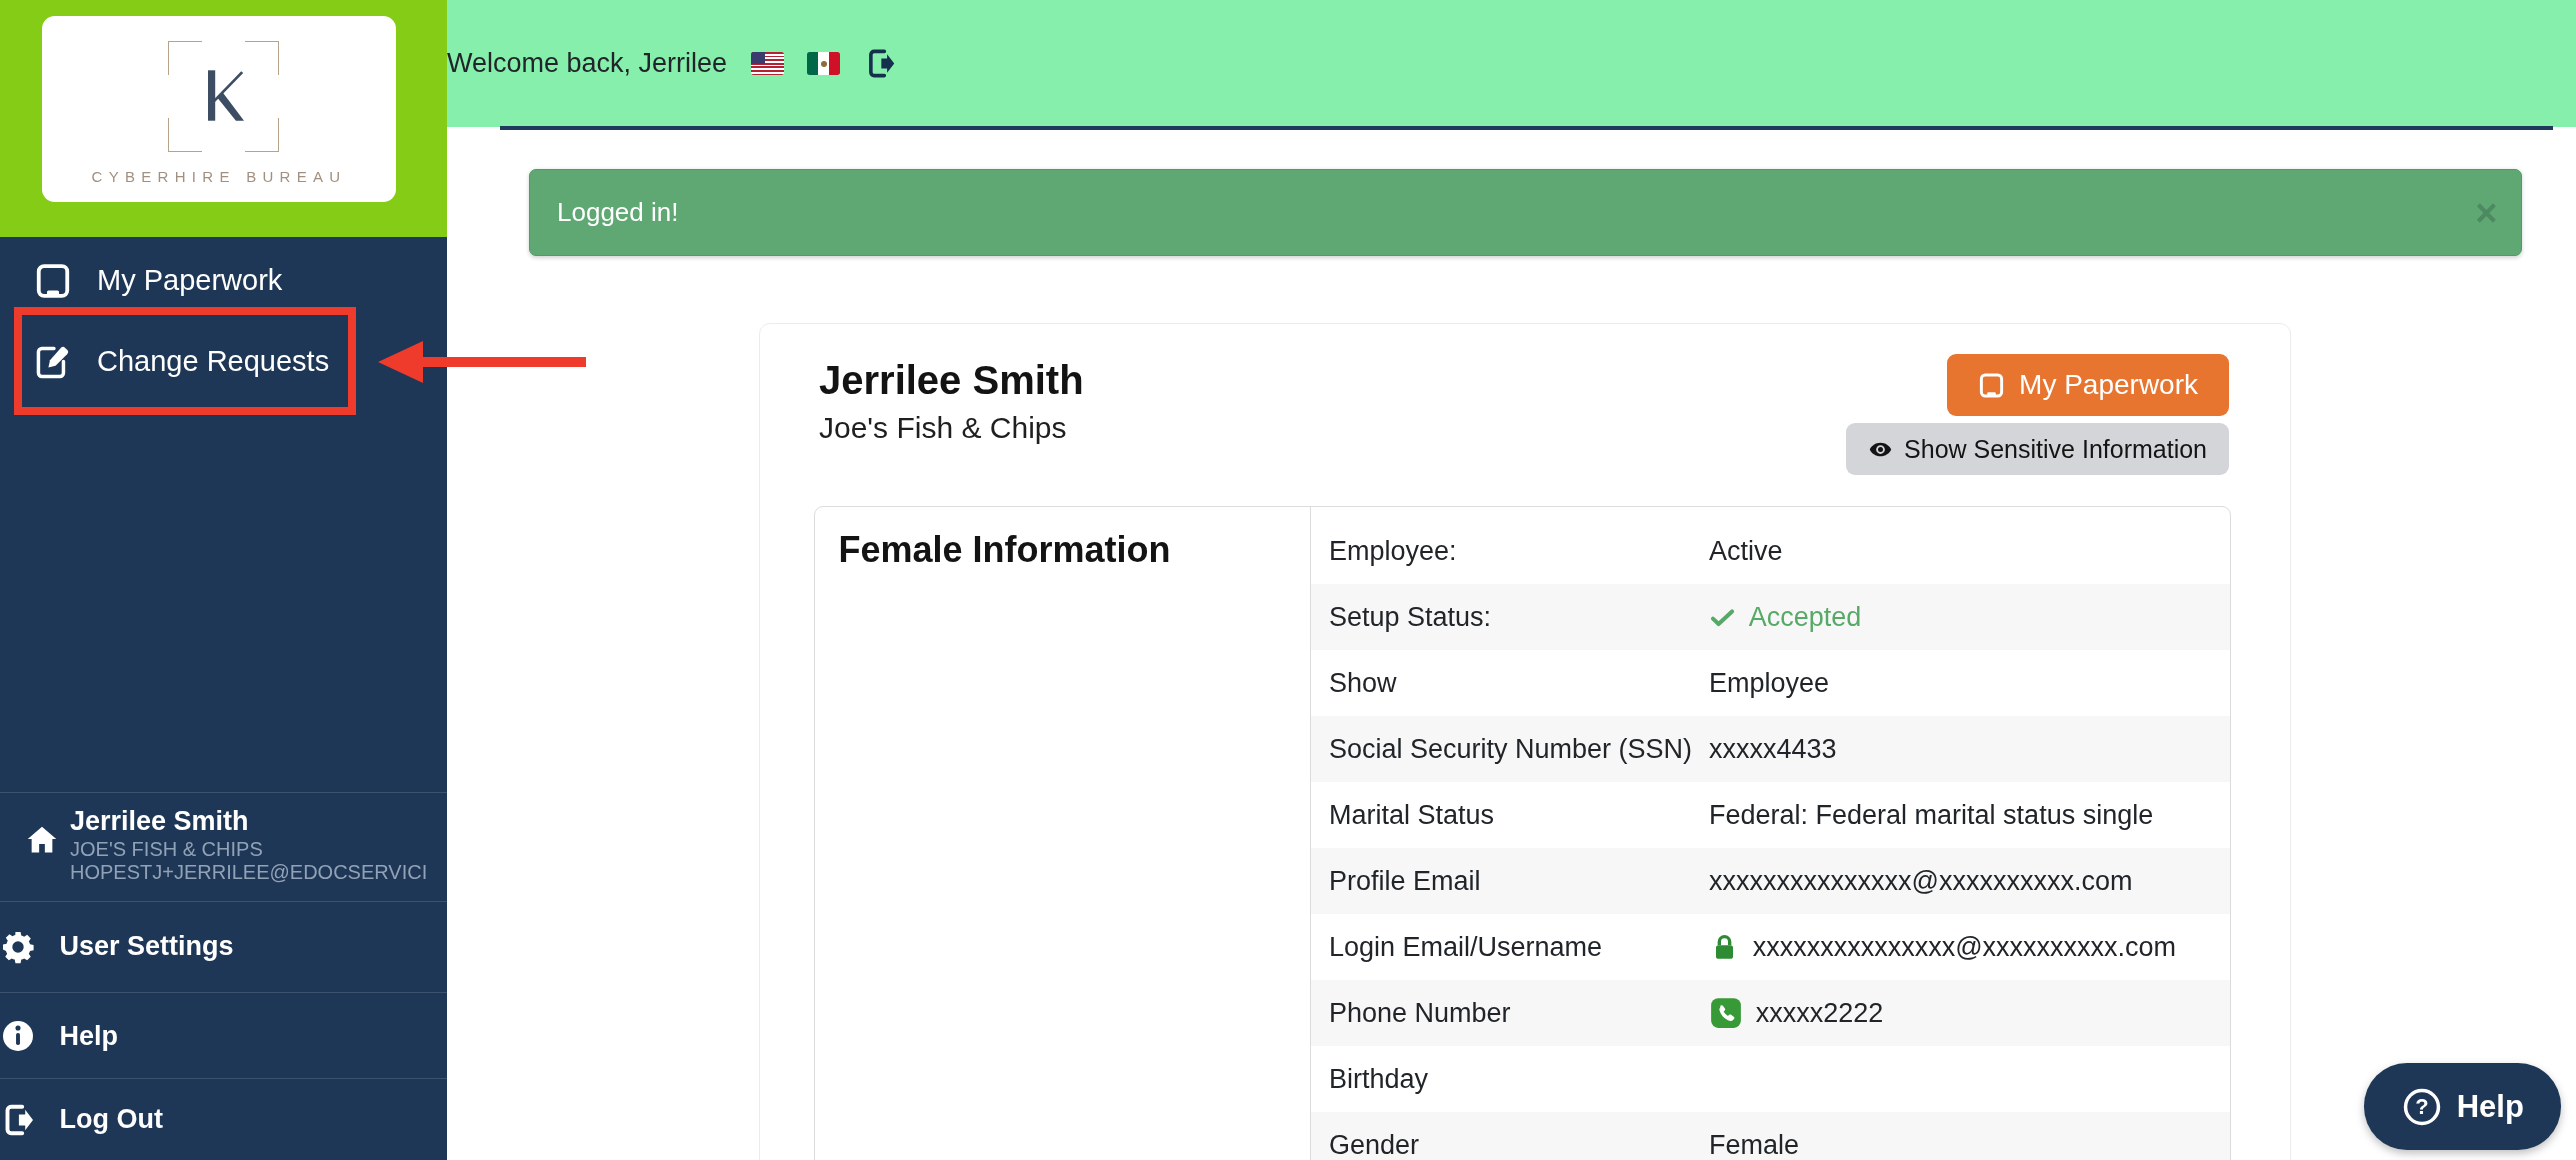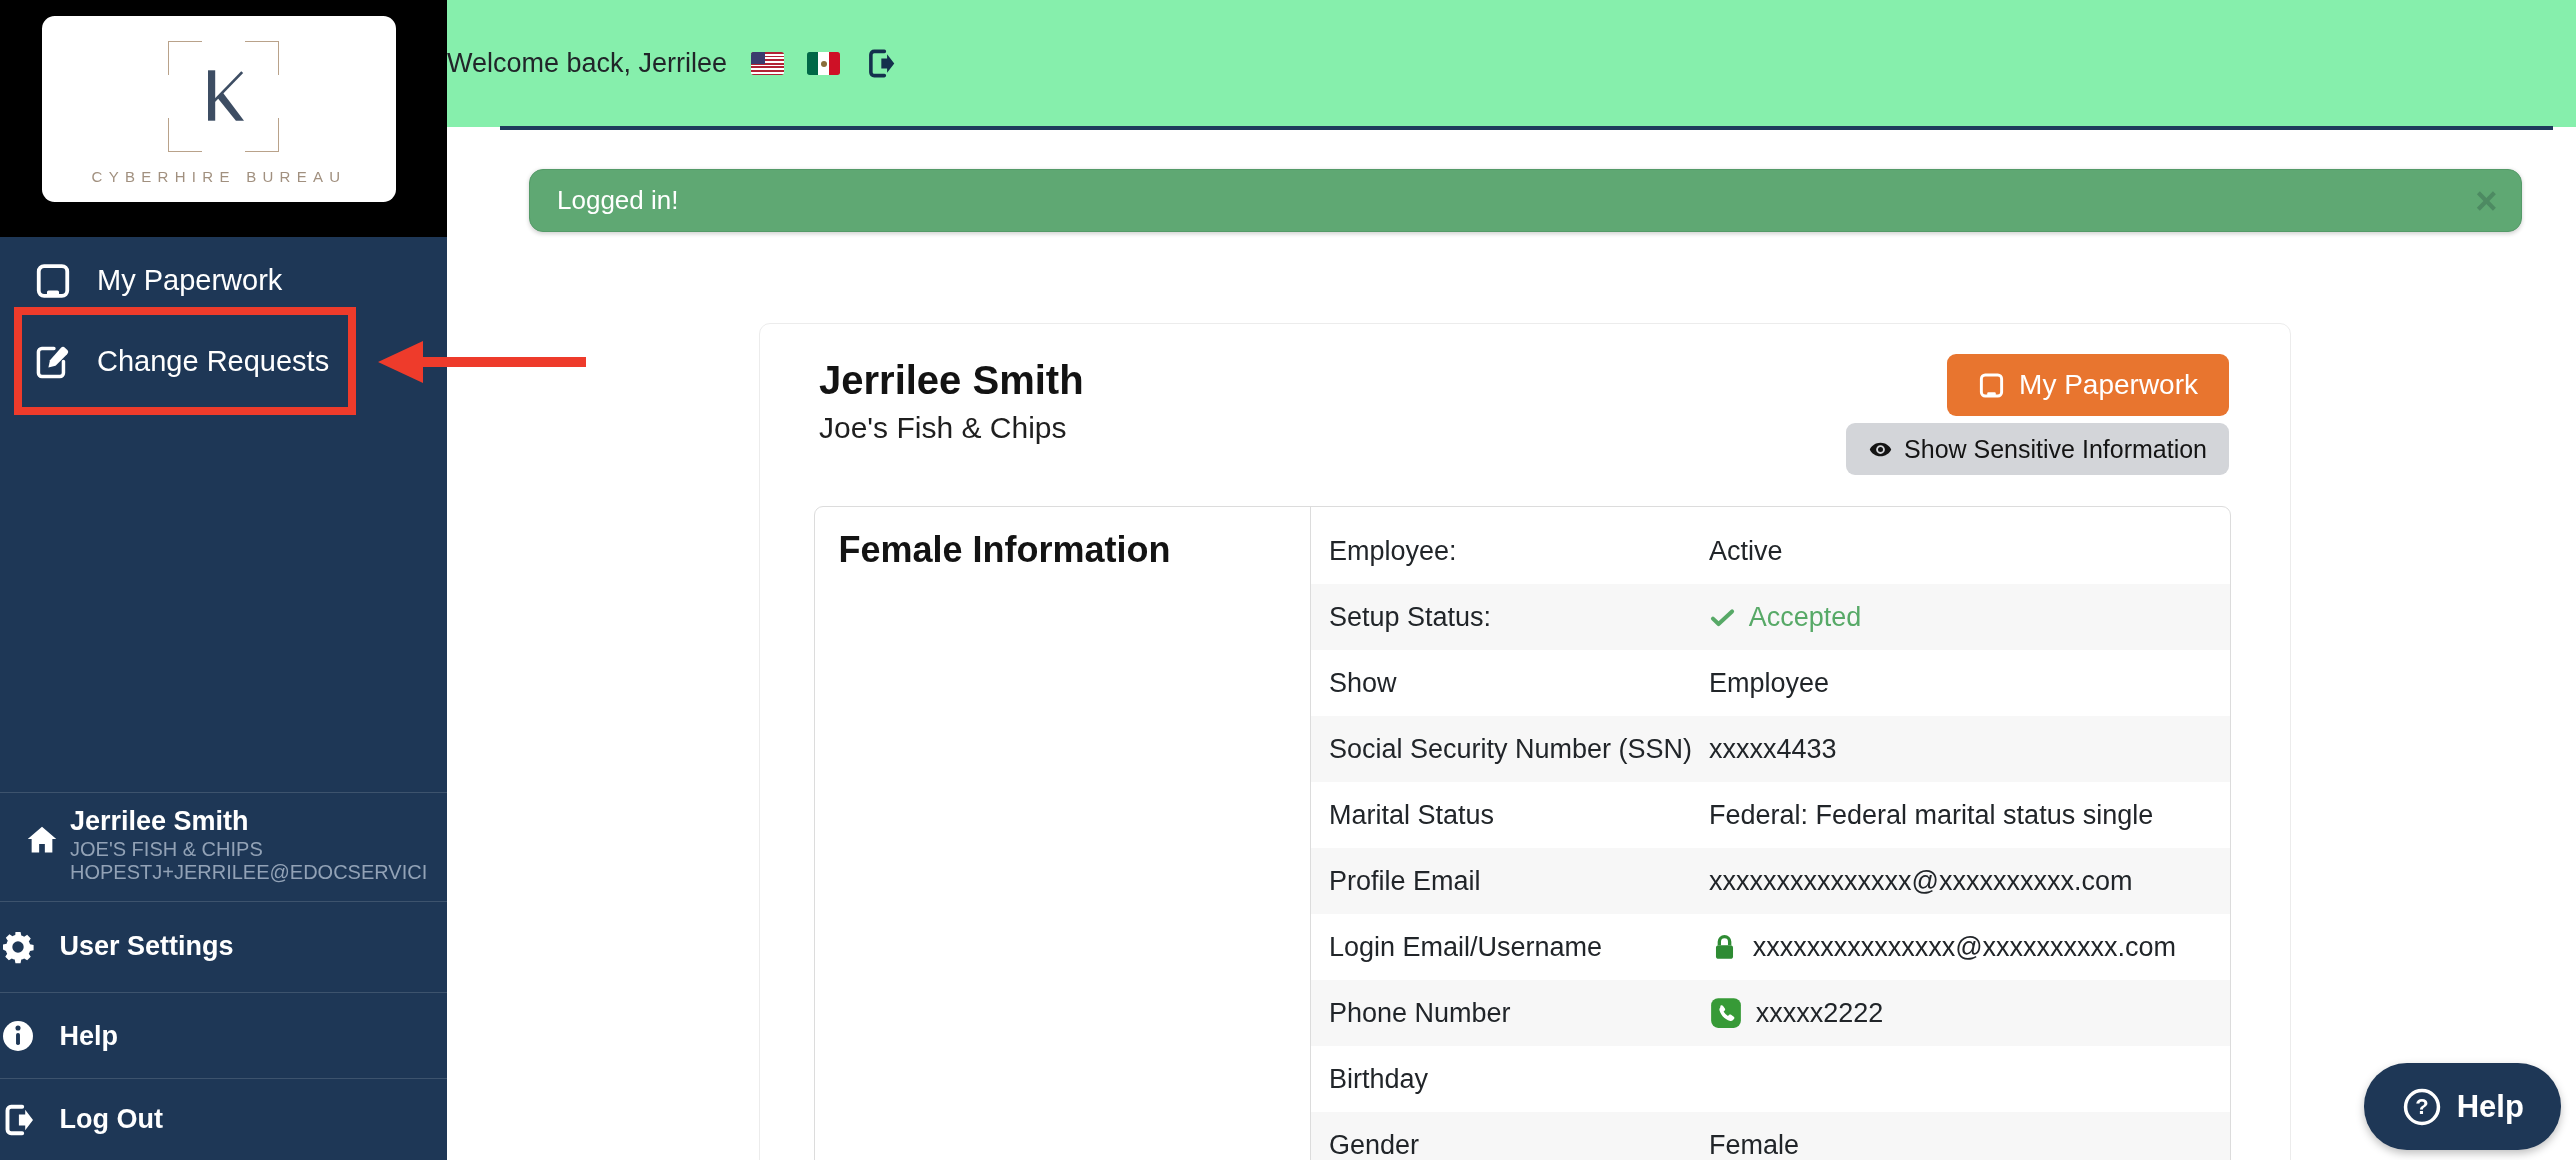--- a/index.html
+++ b/index.html
@@ -8,7 +8,7 @@
 
   
   .sidebar { position:absolute; left:0; top:0; width:447px; height:1161px; background:#1e3756; }
-  .logo-area { position:absolute; left:0; top:0; width:447px; height:237px; background:#000000; }
+  .logo-area { position:absolute; left:0; top:0; width:447px; height:237px; background:#84cc16; }
   .logo-card { position:absolute; left:42px; top:16.3px; width:354px; height:186px; background:#fff; border-radius:12.7px; }
   .logo-frame { position:absolute; left:126px; top:24.4px; width:111px; height:111px; }
   .corner { position:absolute; width:34px; height:34px; }

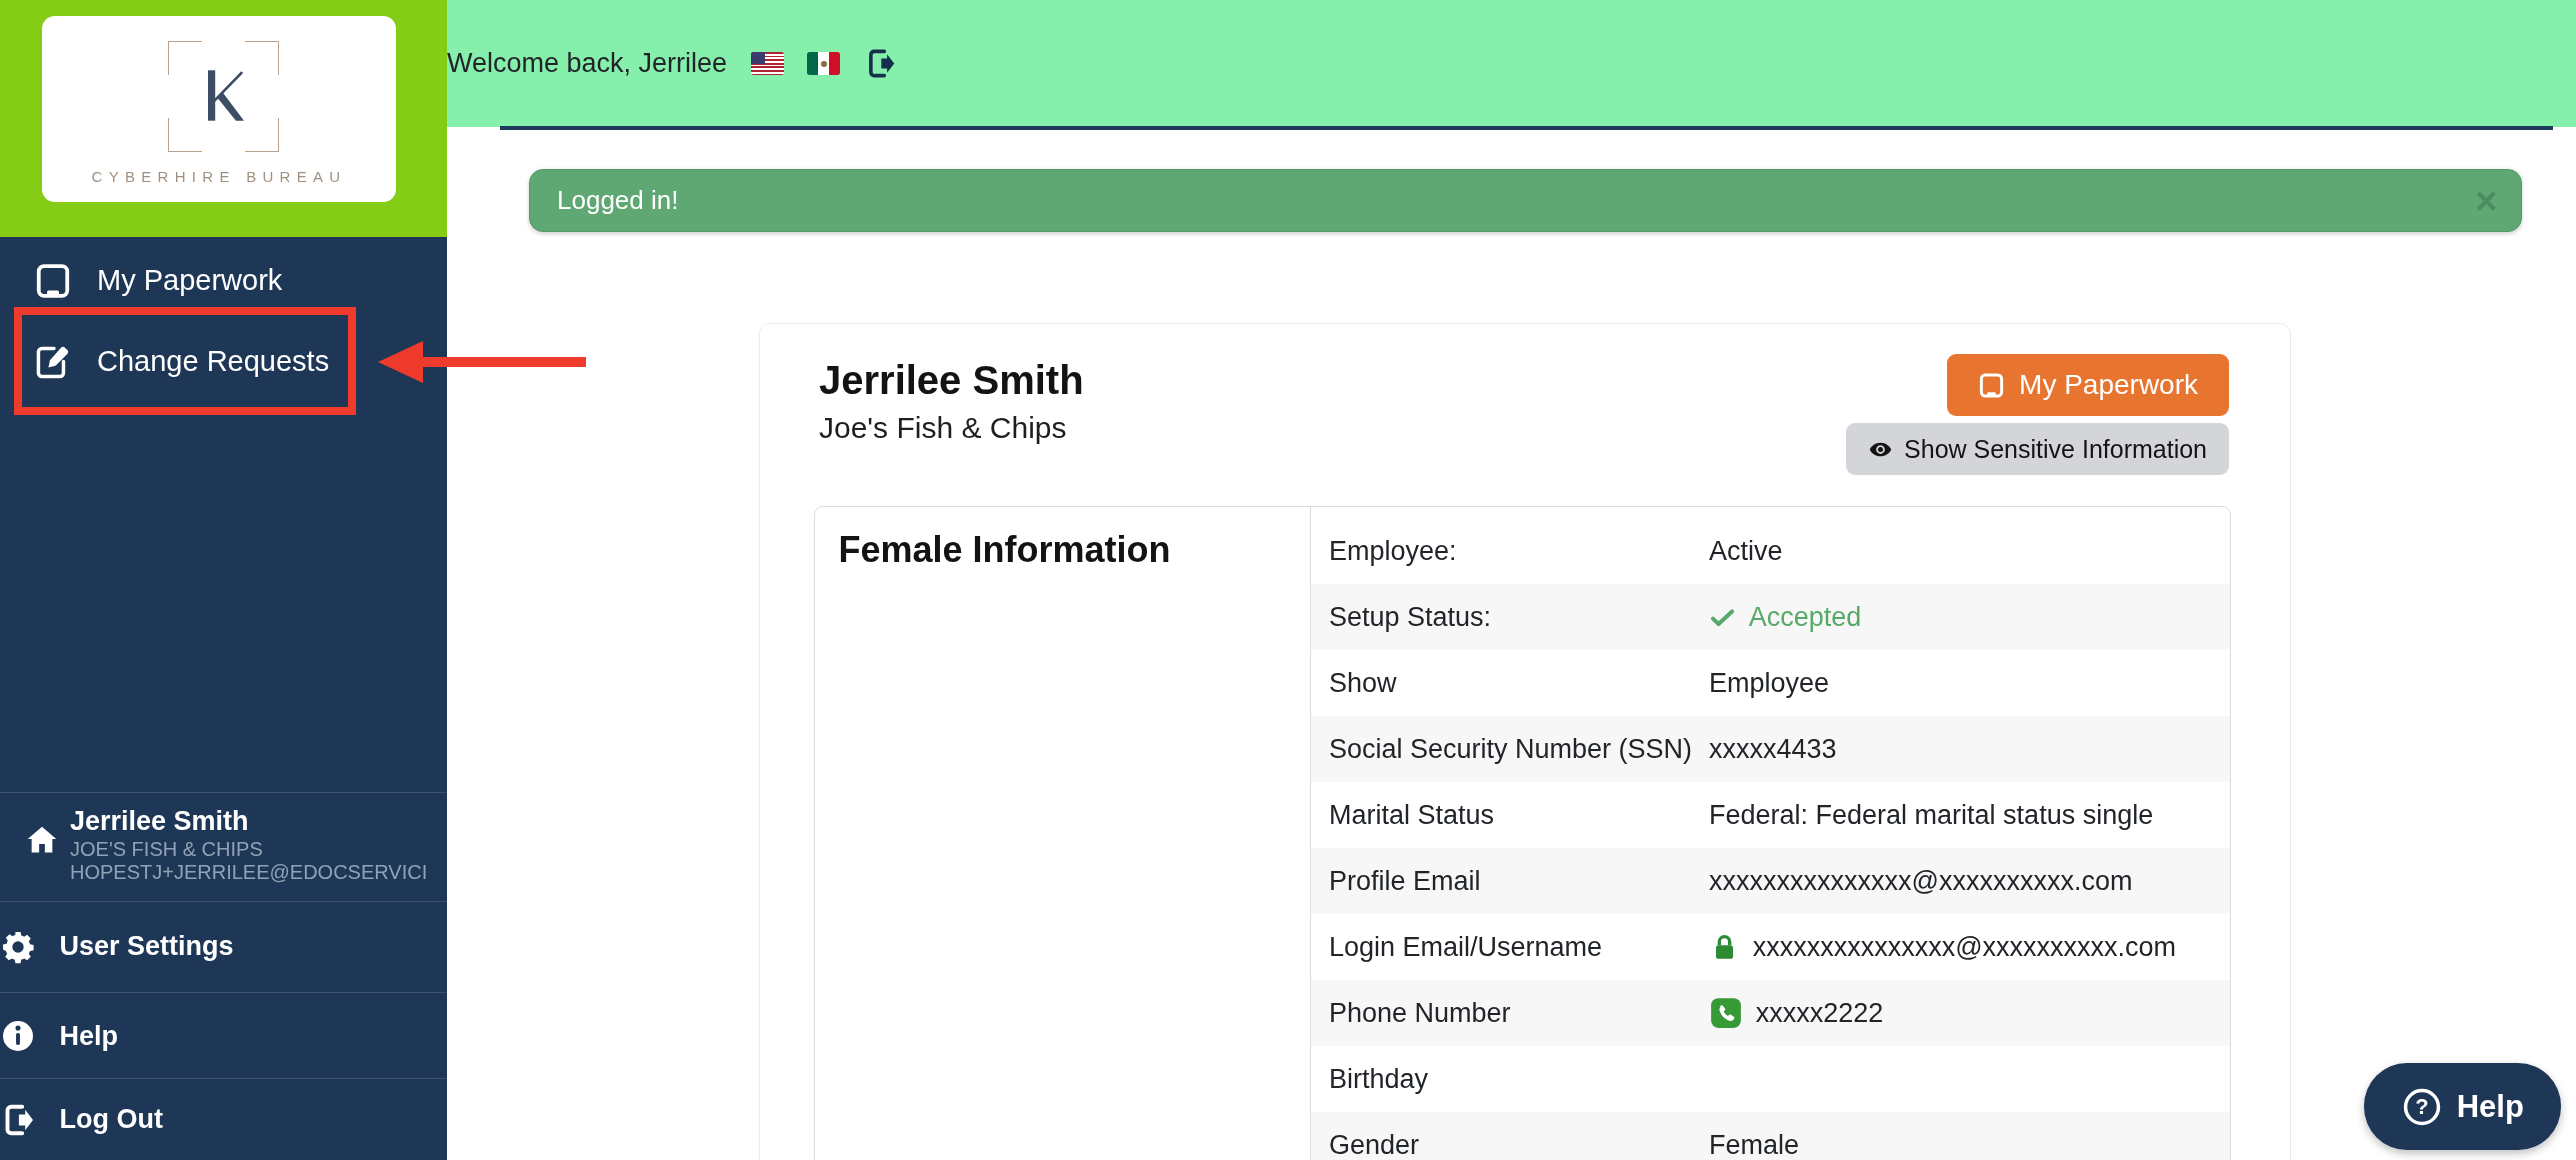--- a/index.html
+++ b/index.html
@@ -57,8 +57,8 @@
   .flag-mx .emblem { position:absolute; left:13.6px; top:9px; width:6.3px; height:6.3px; border-radius:50%; background:#8a6d3b; }
 
   
-  .banner { position:absolute; left:529px; top:169px; width:1993px; height:63px; background:#5fa873;
-            border:0.9px solid #549a68; border-radius:14px; box-shadow:0 1.8px 4.5px rgba(0,0,0,0.18);
+  .banner { position:absolute; left:529px; top:169px; width:1993px; height:87px; background:#5fa873;
+            border:0.9px solid #549a68; border-radius:7px; box-shadow:0 1.8px 4.5px rgba(0,0,0,0.18);
             display:flex; align-items:center; }
   .banner-msg { margin-left:27px; font-size:26px; color:#fff; }
   .banner-close { position:absolute; right:23.5px; top:50%; transform:translateY(-50%);

